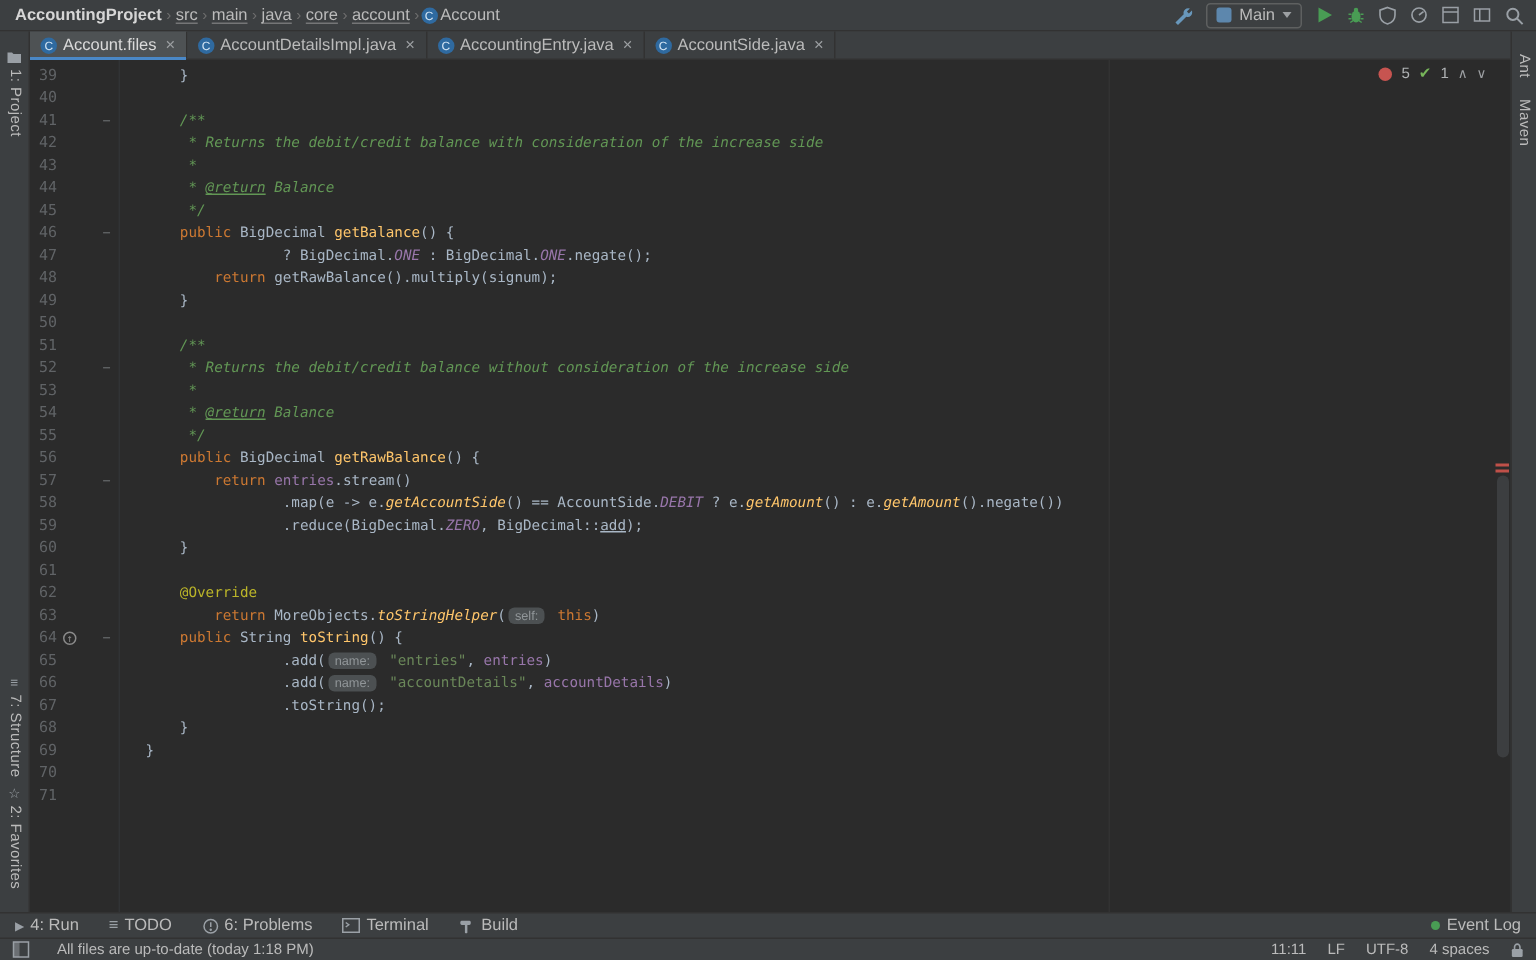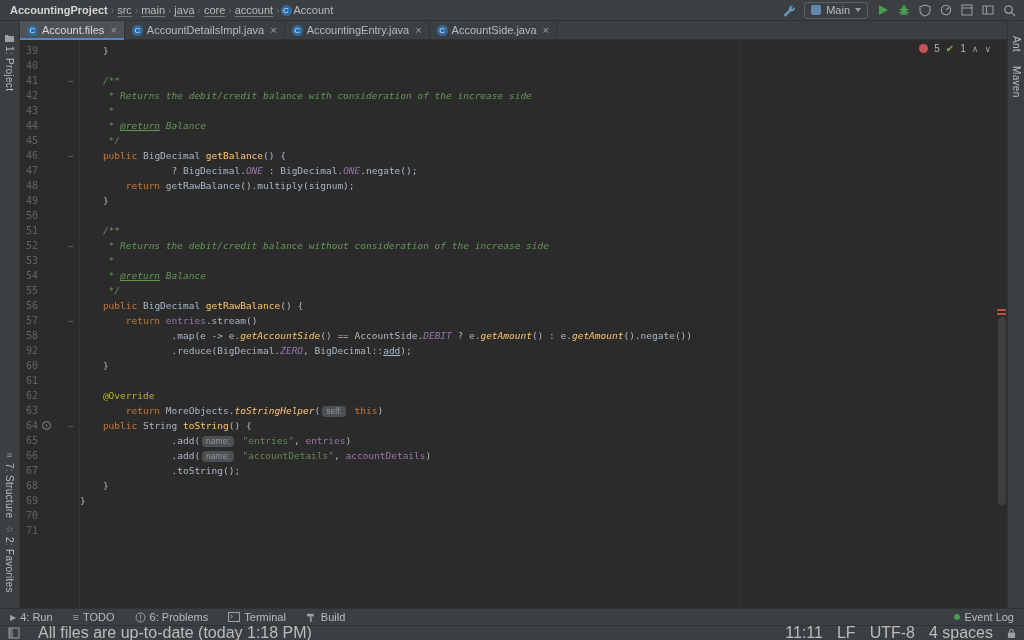--- a/index.html
+++ b/index.html
@@ -46,7 +46,7 @@
               font-size:8px; line-height:11px; text-align:center; display:inline-block; }
 
   
-  .editor-wrap { flex:1; position:relative; background:#2b2b2b; display:flex; overflow:hidden; }
+  .editor-wrap { flex:1; position:relative; background:#2b2b2b; display:flex; overflow:hidden;gap:17px; }
   .gutter { width:60px; flex:none; padding:3px 0 0 2px; border-right:1px solid #313335; }
   .grow { height:15px; display:flex; align-items:center;
           font-family:"DejaVu Sans Mono", monospace; font-size:10px; color:#606366; }

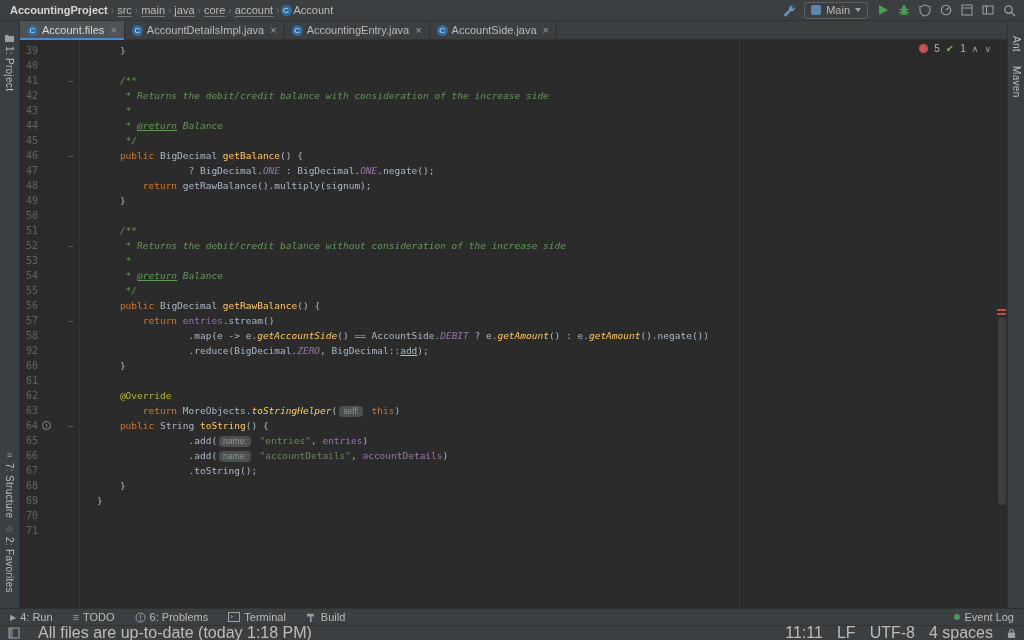--- a/index.html
+++ b/index.html
@@ -322,7 +322,7 @@
               <span class="gfold"></span>
             </div>
             <div class="grow">
-              <span class="lnum">92</span>
+              <span class="lnum">59</span>
               <span class="gic"></span>
               <span class="gfold"></span>
             </div>

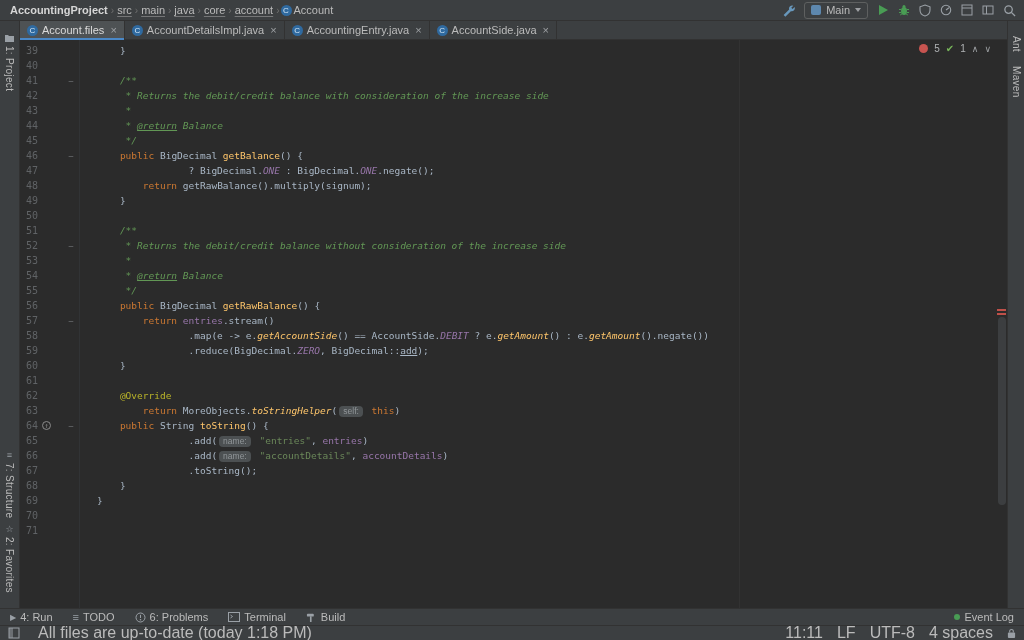--- a/index.html
+++ b/index.html
@@ -91,7 +91,7 @@
 
   
   .statusbar { height:15px; flex:none; display:flex; align-items:center; gap:14px; padding:0 8px;
-               border-top:1px solid #323232; font-size:16px; color:#bbbbbb; background:#3c3f41; }
+               border-top:1px solid #323232; font-size:10px; color:#bbbbbb; background:#3c3f41; }
   .sb-msg { margin-left:4px; }
   .sb-spacer { flex:1; }
   .sb-item { cursor:pointer; white-space:nowrap; }

